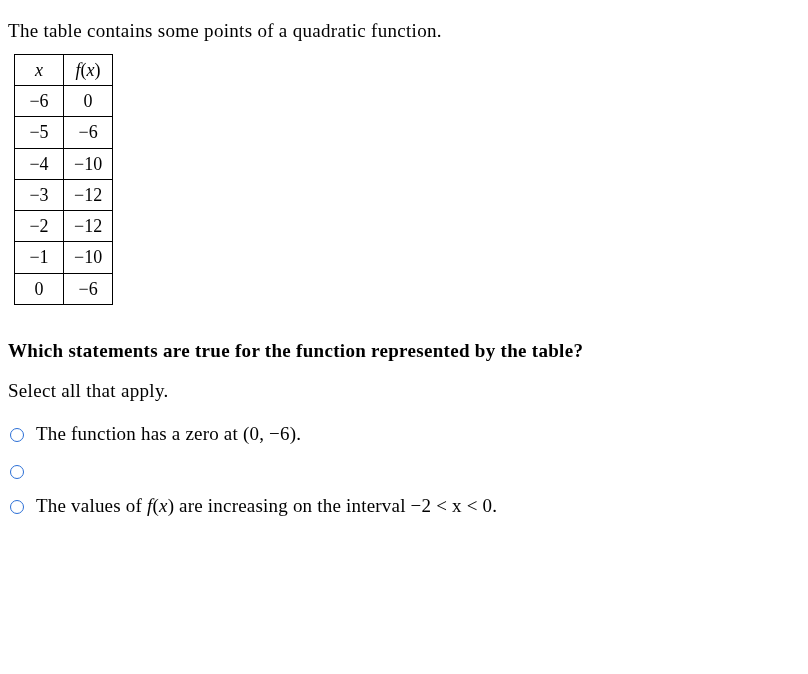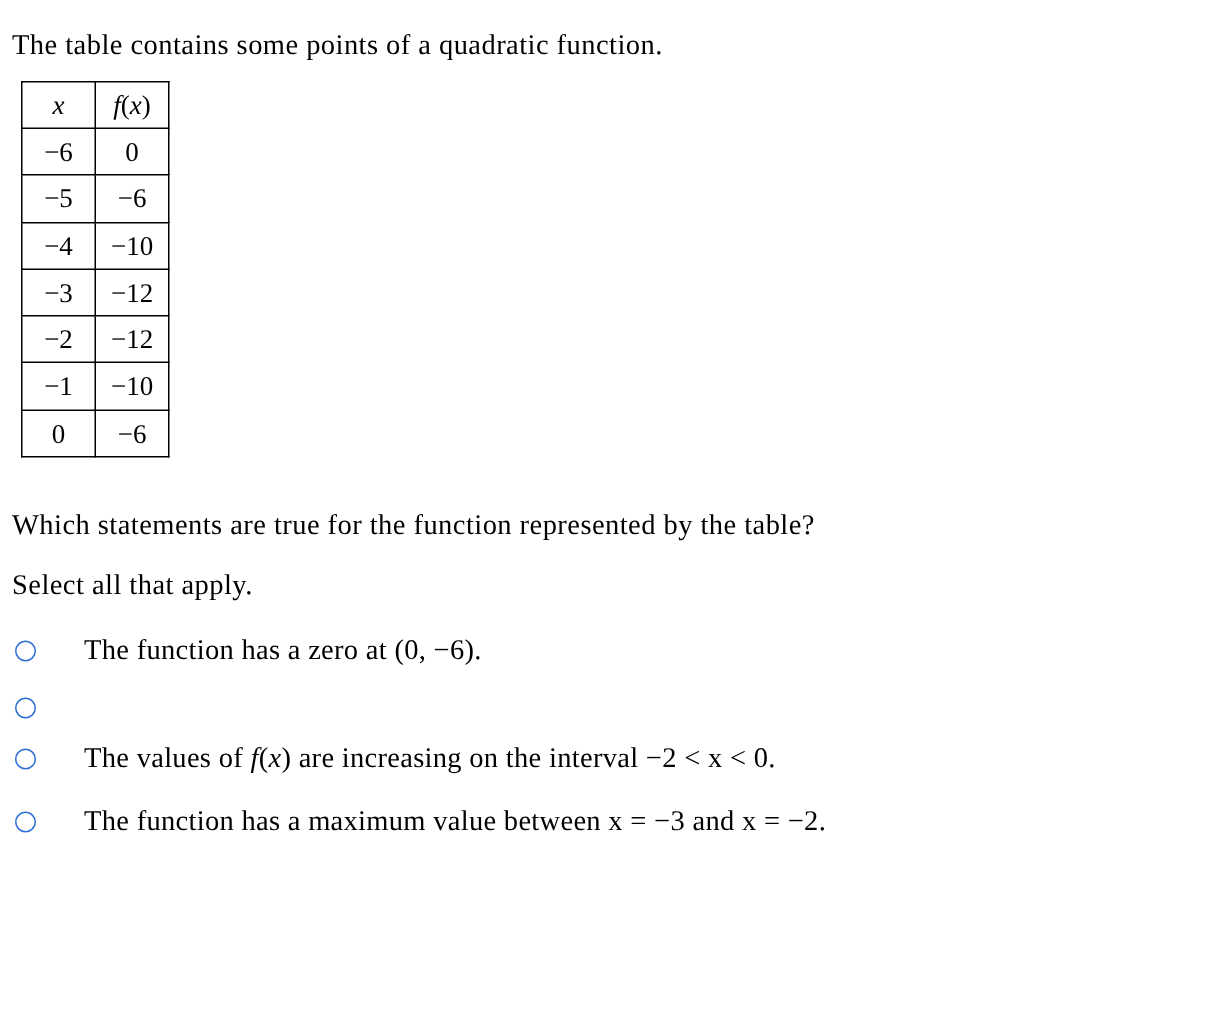--- a/index.html
+++ b/index.html
@@ -20,6 +20,7 @@
     margin-top: 33px;
     margin-bottom: 14px;
     letter-spacing: 0.3px;
+    font-weight: bold;
   }
   .instr-line {
     margin-bottom: 18px;

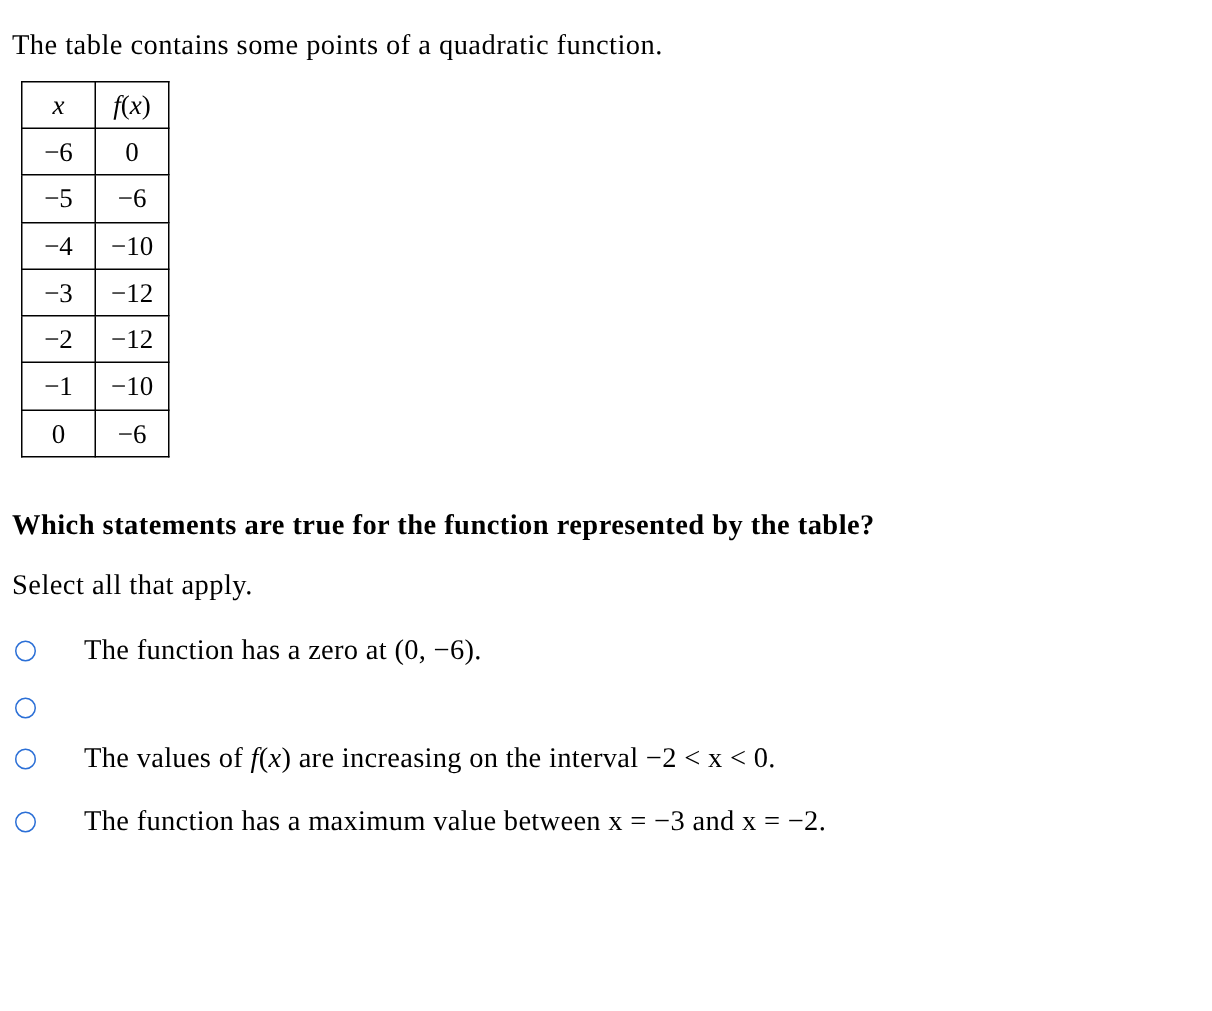--- a/index.html
+++ b/index.html
@@ -48,7 +48,6 @@
     align-items: baseline;
     margin: 16px 0 16px 2px;
     letter-spacing: 0.2px;
-    gap: 20px;
   }
   .choice .radio {
     width: 12px;

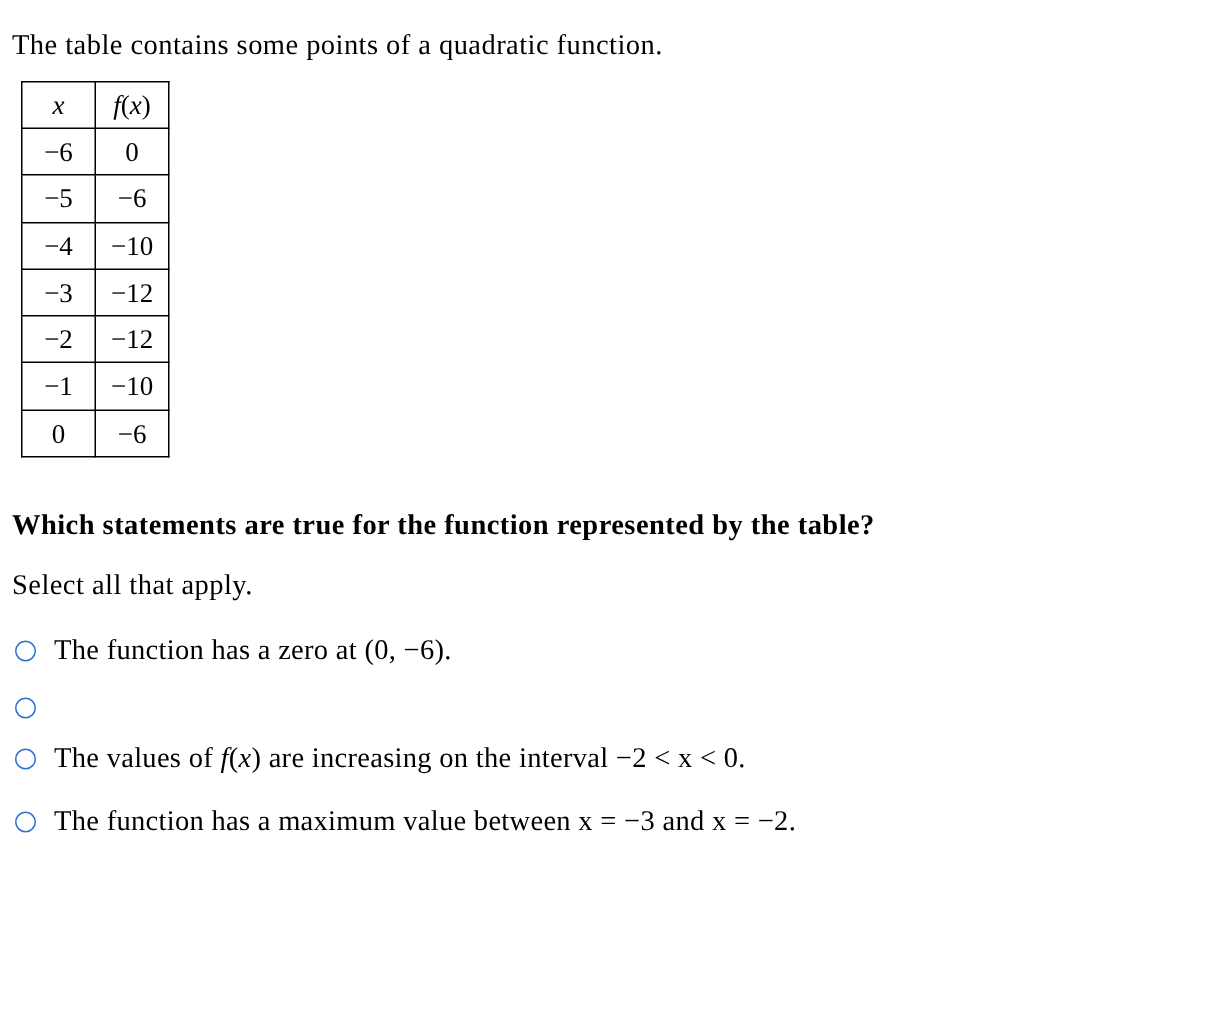--- a/index.html
+++ b/index.html
@@ -129,12 +129,6 @@
 
 
 
-  <div class="choice">
-    <span class="radio"></span>
-    <span>
-      <span>The function has a maximum value between </span><span class="ital">x</span><span> = −3 and </span><span class="ital">x</span><span> = −2.</span>
-    </span>
-  </div>
 
 </div>
 

